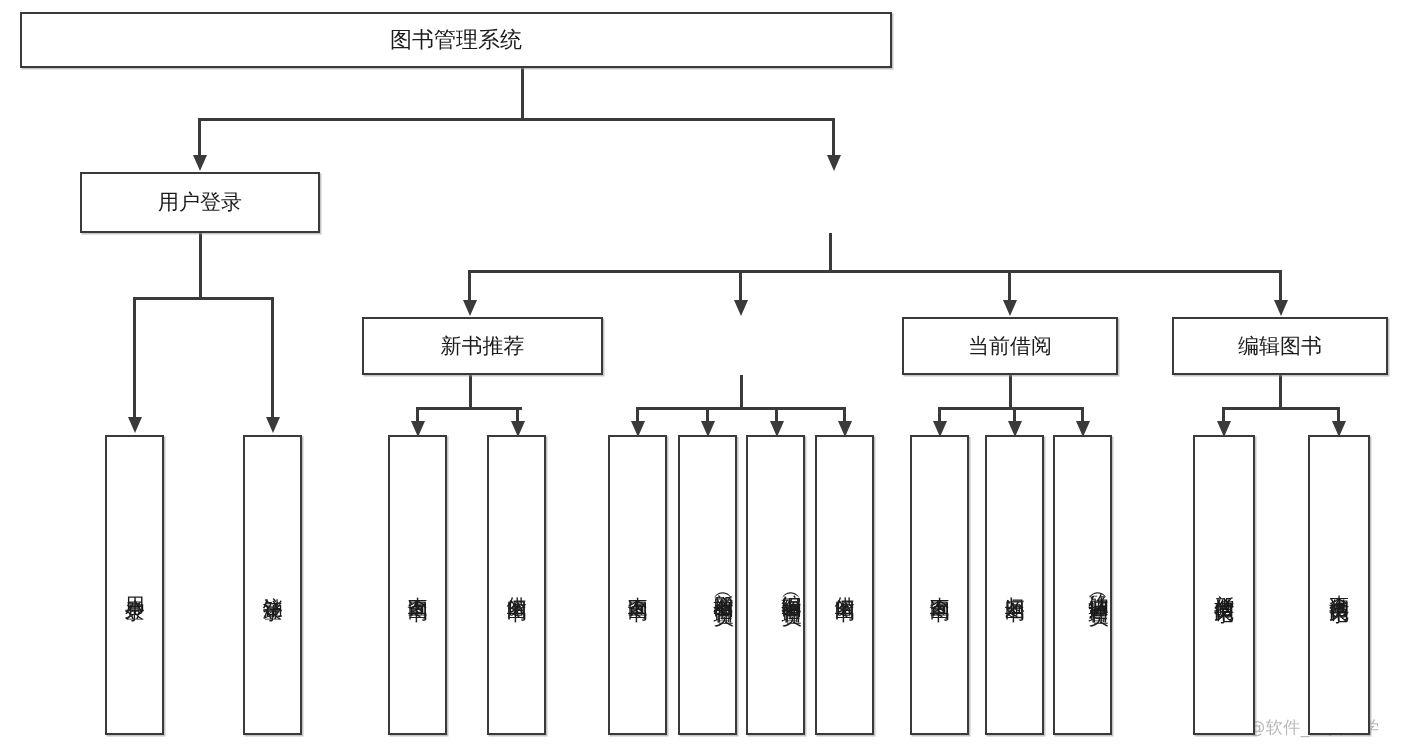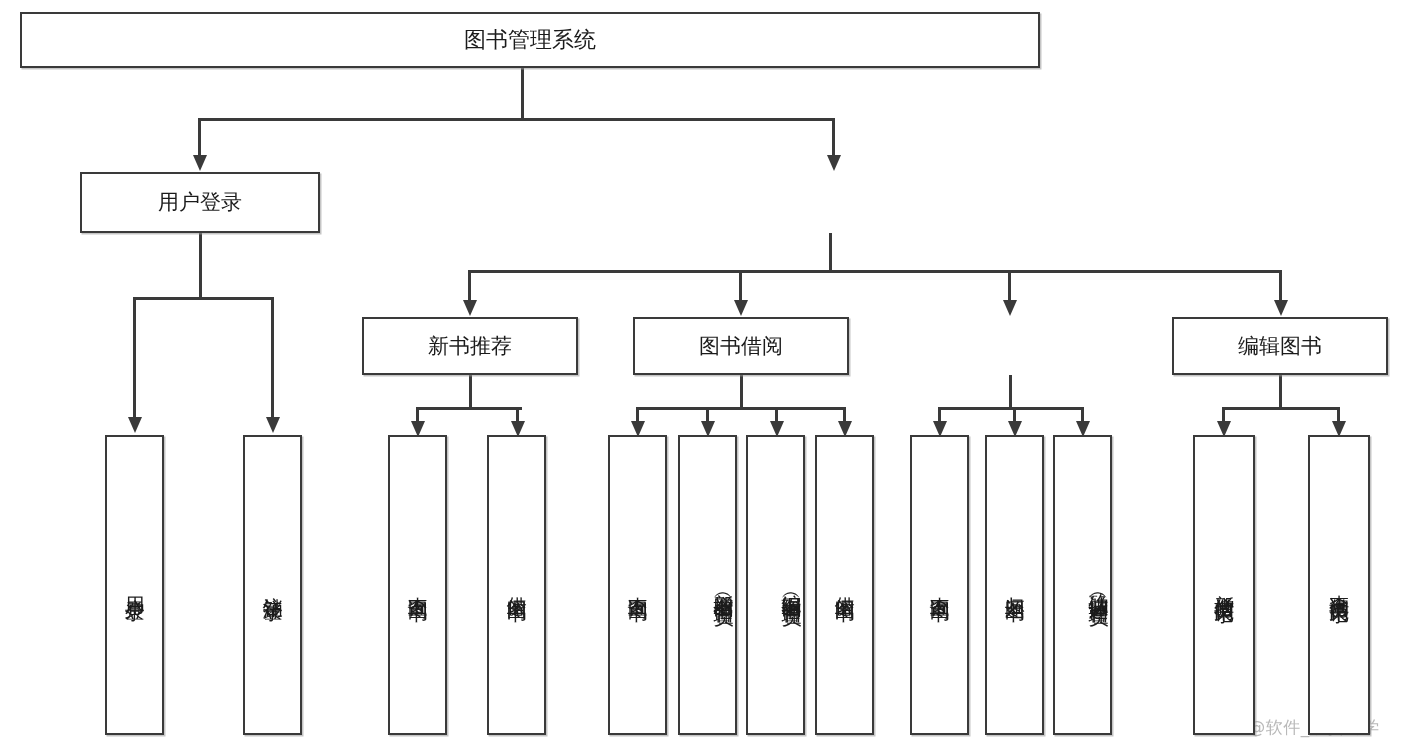--- a/index.html
+++ b/index.html
@@ -137,7 +137,7 @@
     <div class="arrow" style="left: 1216.5px; top: 421px;"></div>
     <div class="vline" style="left: 1337px; top: 407px; height: 14px;"></div>
     <div class="arrow" style="left: 1331.5px; top: 421px;"></div>
-    <div class="node root" style="left: 20px; top: 12px; width: 1020px; height: 56px;">
+    <div class="node root" style="left: 20px; top: 12px; width: 872px; height: 56px;">
       <span class="label">图书管理系统</span>
     </div>
     <div class="node level2" style="left: 80px; top: 172px; width: 240px; height: 61px;">

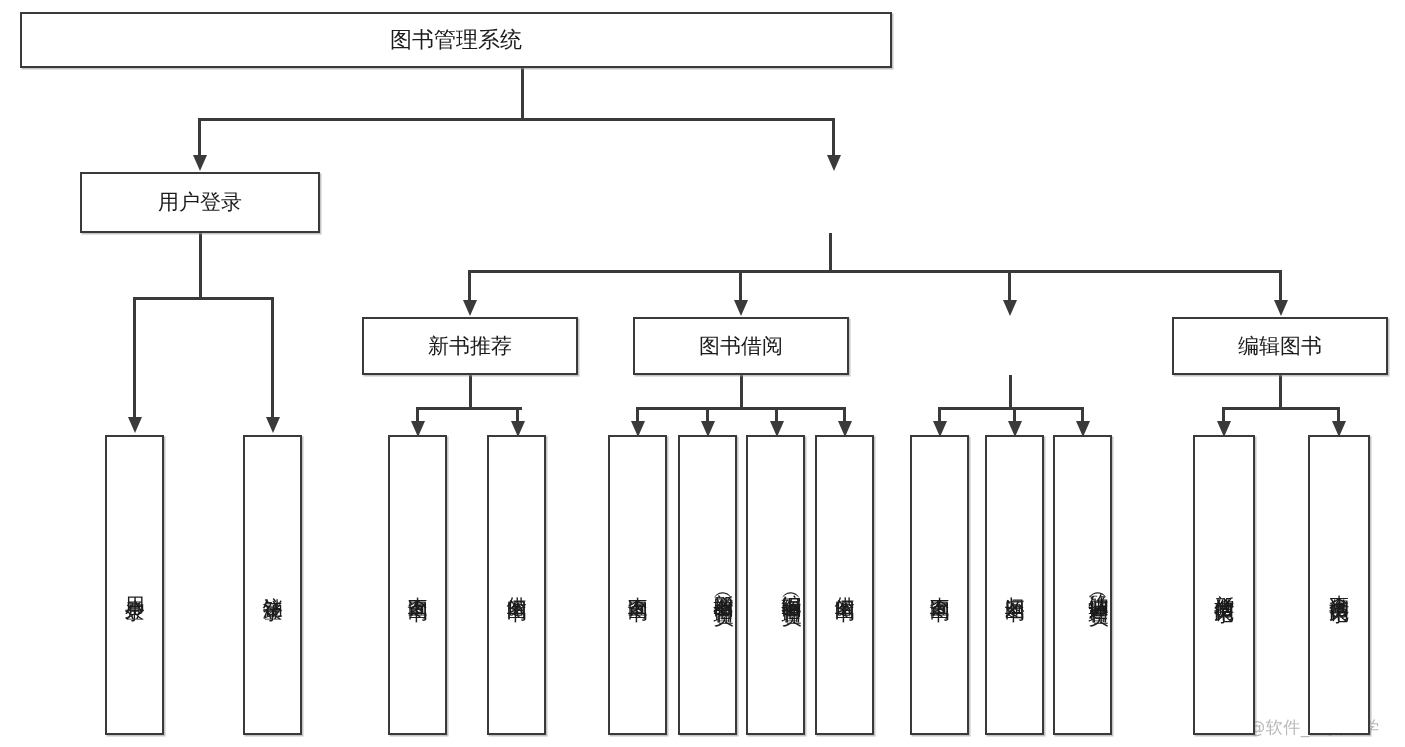--- a/index.html
+++ b/index.html
@@ -143,7 +143,7 @@
     <div class="node level2" style="left: 80px; top: 172px; width: 240px; height: 61px;">
       <span class="label">用户登录</span>
     </div>
-    <div class="node level3" style="left: 362px; top: 317px; width: 216px; height: 58px;">
+    <div class="node level3" style="left: 362px; top: 317px; width: 241px; height: 58px;">
       <span class="label">新书推荐</span>
     </div>
     <div class="node level3" style="left: 633px; top: 317px; width: 216px; height: 58px;">

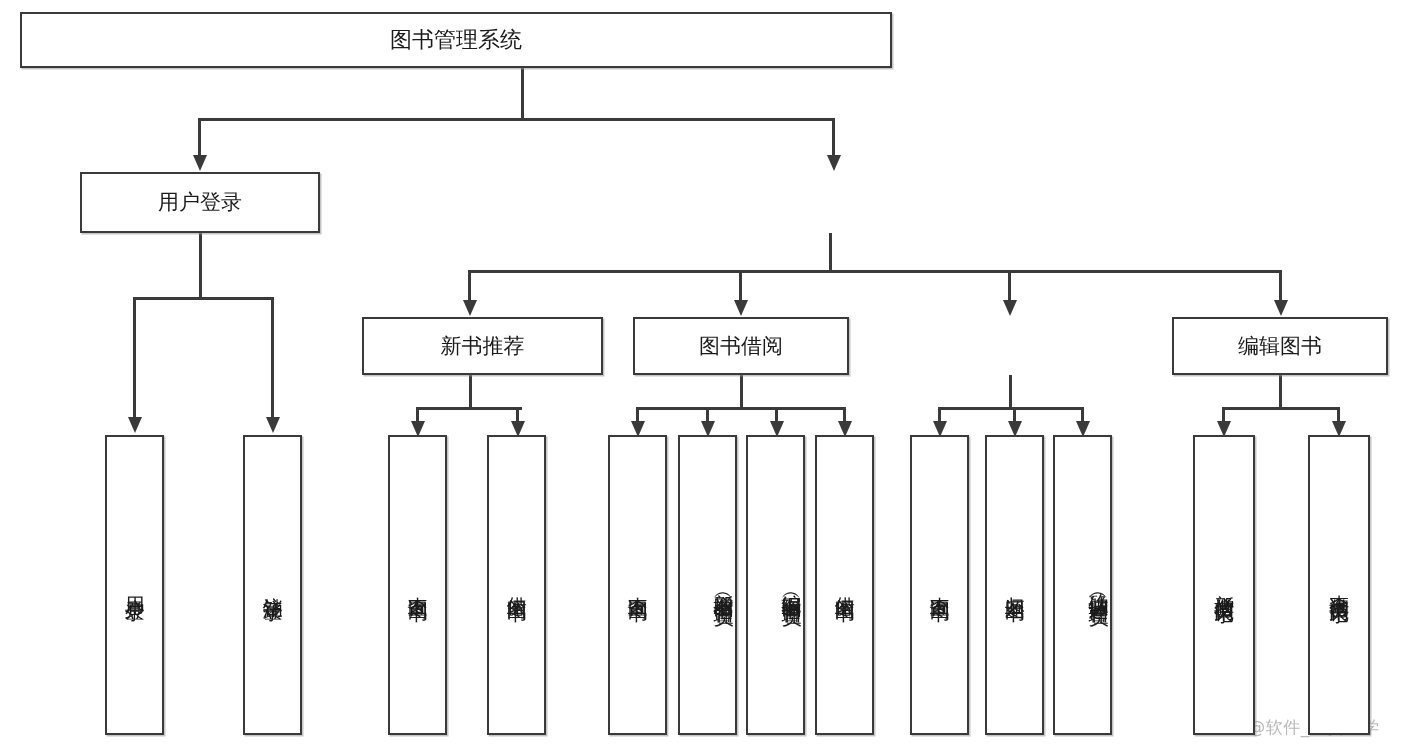--- a/index.html
+++ b/index.html
@@ -146,9 +146,6 @@
     <div class="node level3" style="left: 362px; top: 317px; width: 241px; height: 58px;">
       <span class="label">新书推荐</span>
     </div>
-    <div class="node level3" style="left: 633px; top: 317px; width: 216px; height: 58px;">
-      <span class="label">图书借阅</span>
-    </div>
     <div class="node level3" style="left: 1172px; top: 317px; width: 216px; height: 58px;">
       <span class="label">编辑图书</span>
     </div>

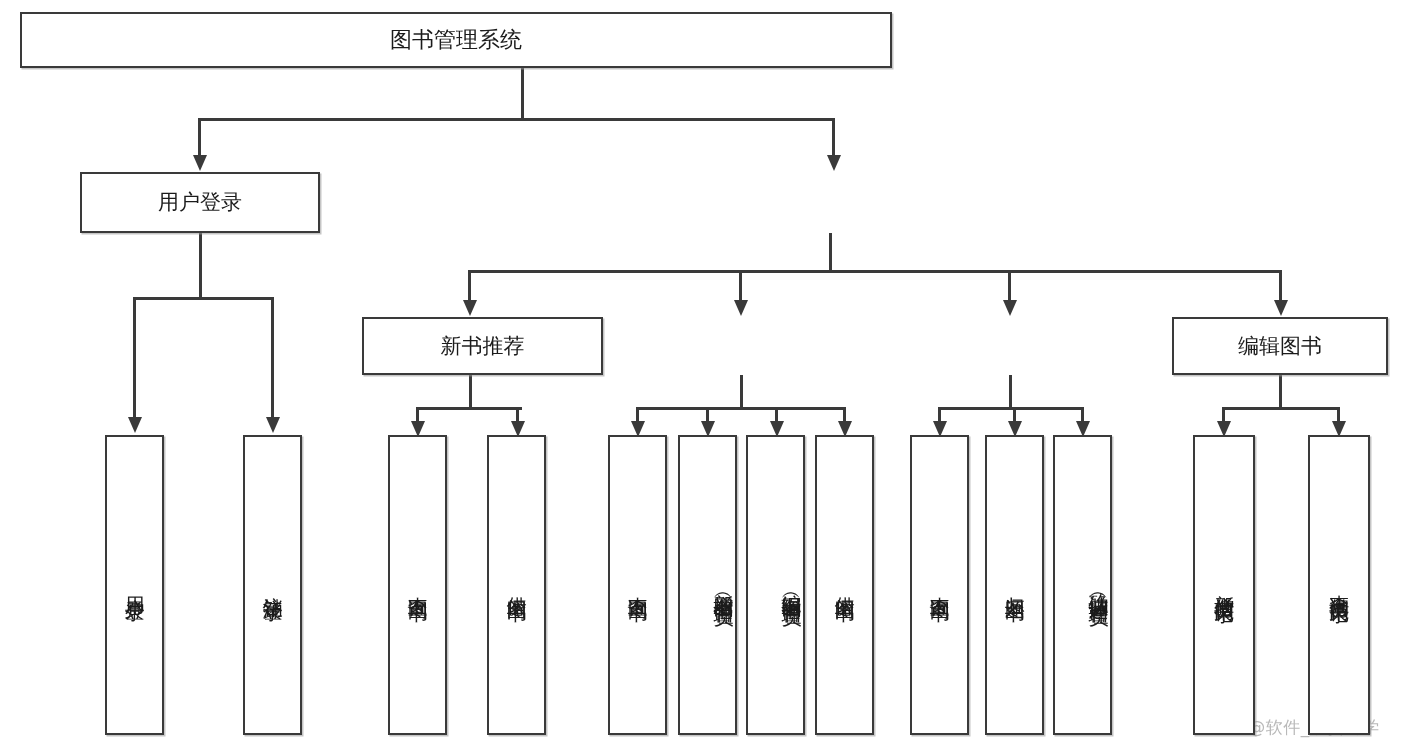--- a/index.html
+++ b/index.html
@@ -146,6 +146,9 @@
     <div class="node level3" style="left: 362px; top: 317px; width: 241px; height: 58px;">
       <span class="label">新书推荐</span>
     </div>
+    <div class="node level3" style="left: 902px; top: 317px; width: 216px; height: 58px;">
+      <span class="label">当前借阅</span>
+    </div>
     <div class="node level3" style="left: 1172px; top: 317px; width: 216px; height: 58px;">
       <span class="label">编辑图书</span>
     </div>

